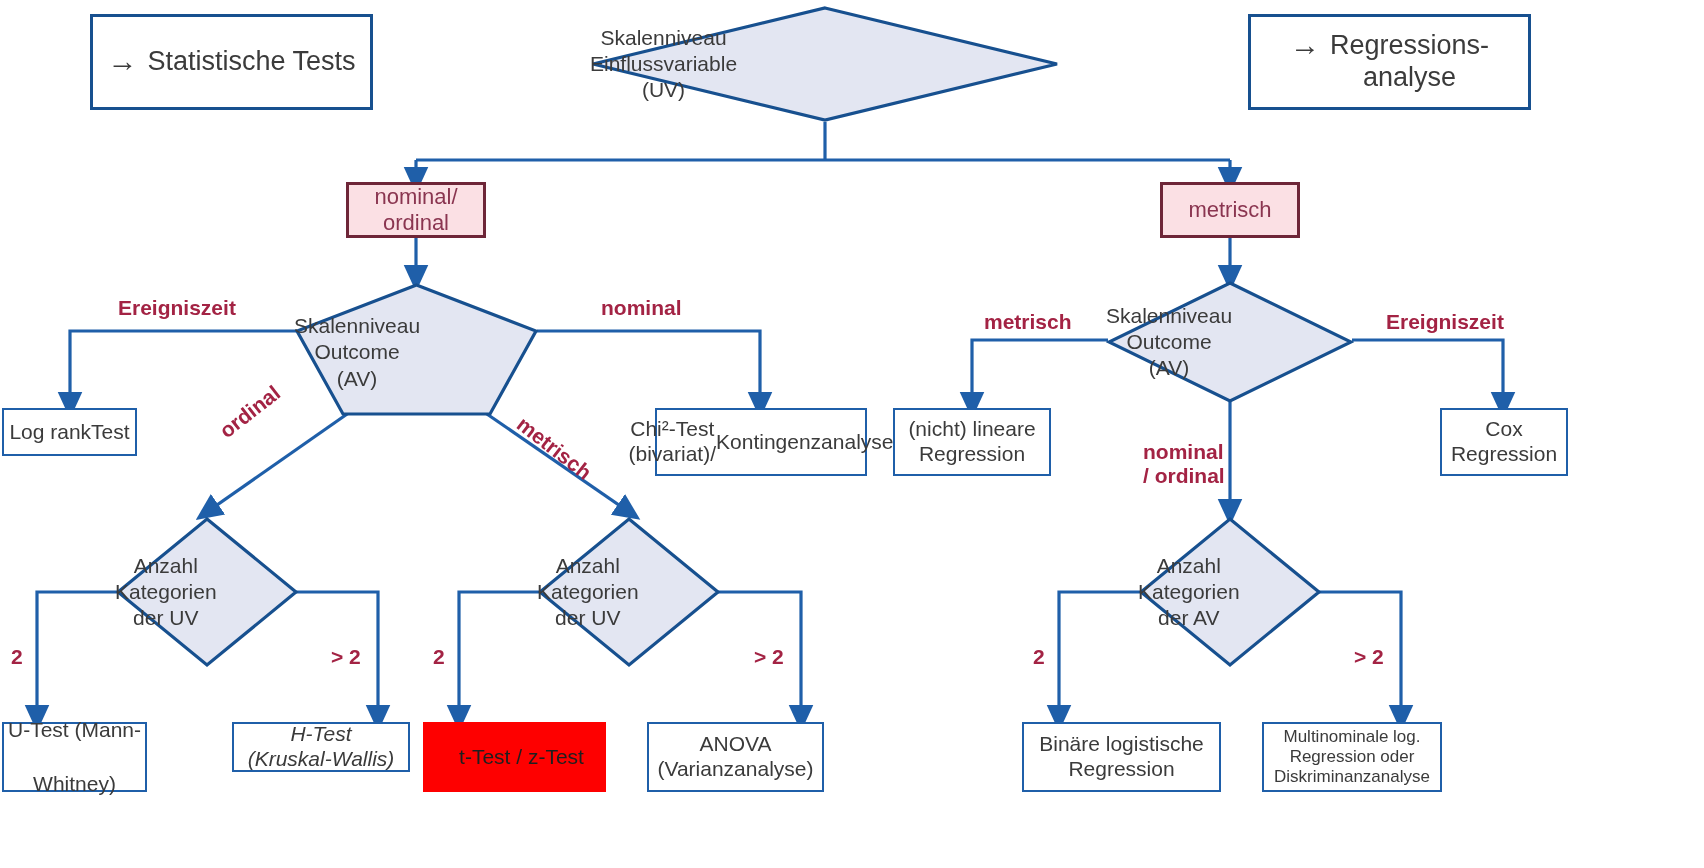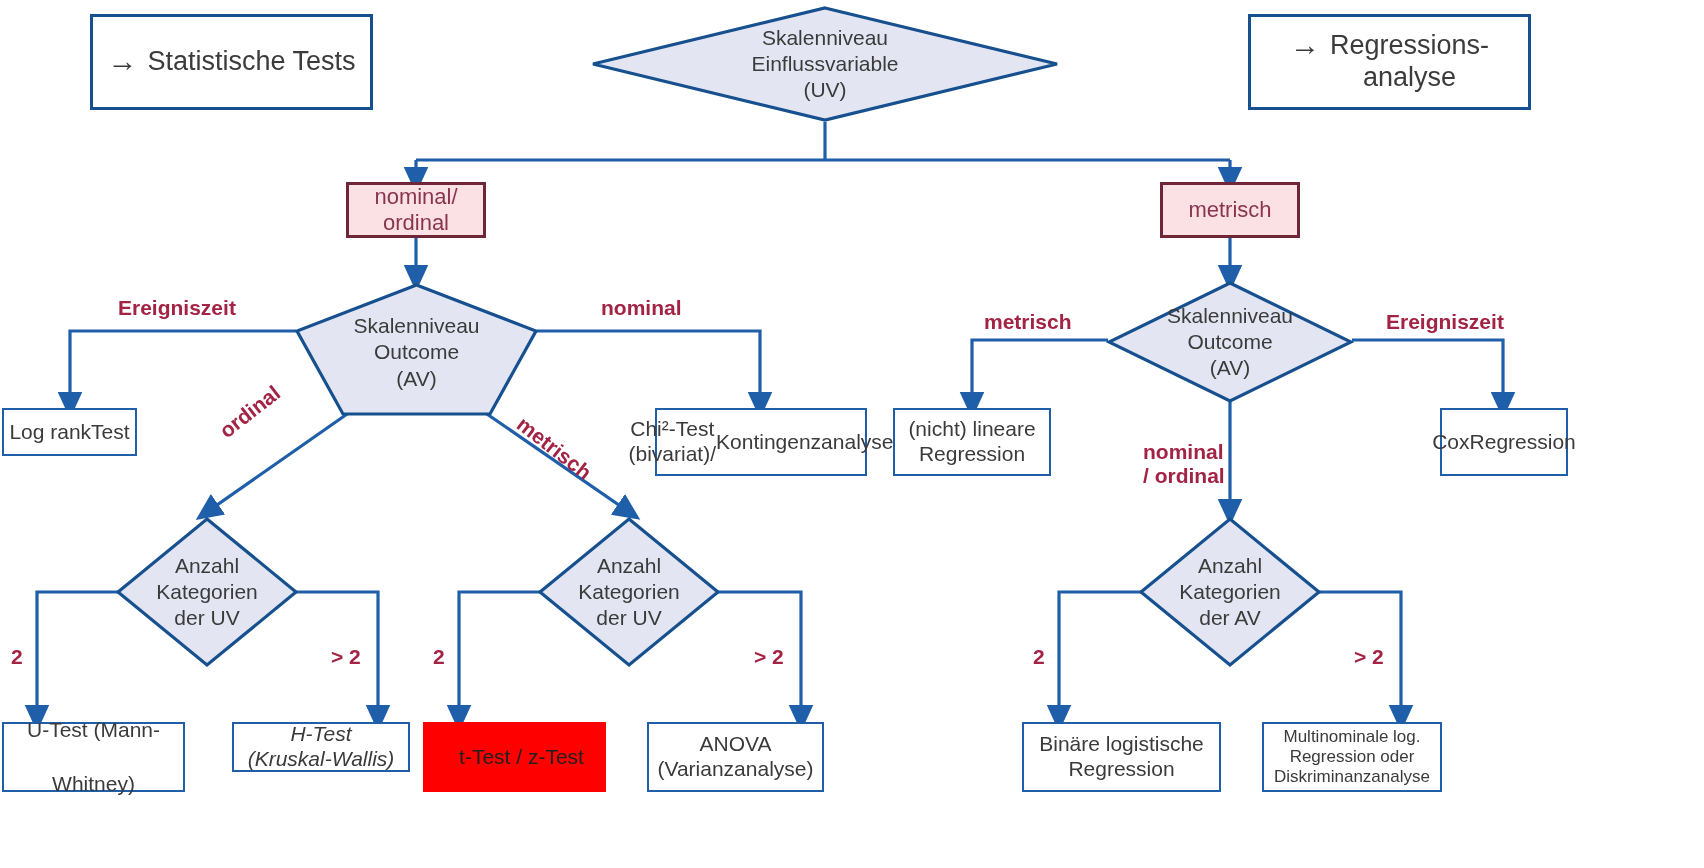--- a/index.html
+++ b/index.html
@@ -60,7 +60,7 @@
     position: absolute;
     display: flex;
     align-items: center;
-    justify-content: center;
+    justify-content: flex-start;
   }
   .shape-wrap svg.shape {
     position: absolute;

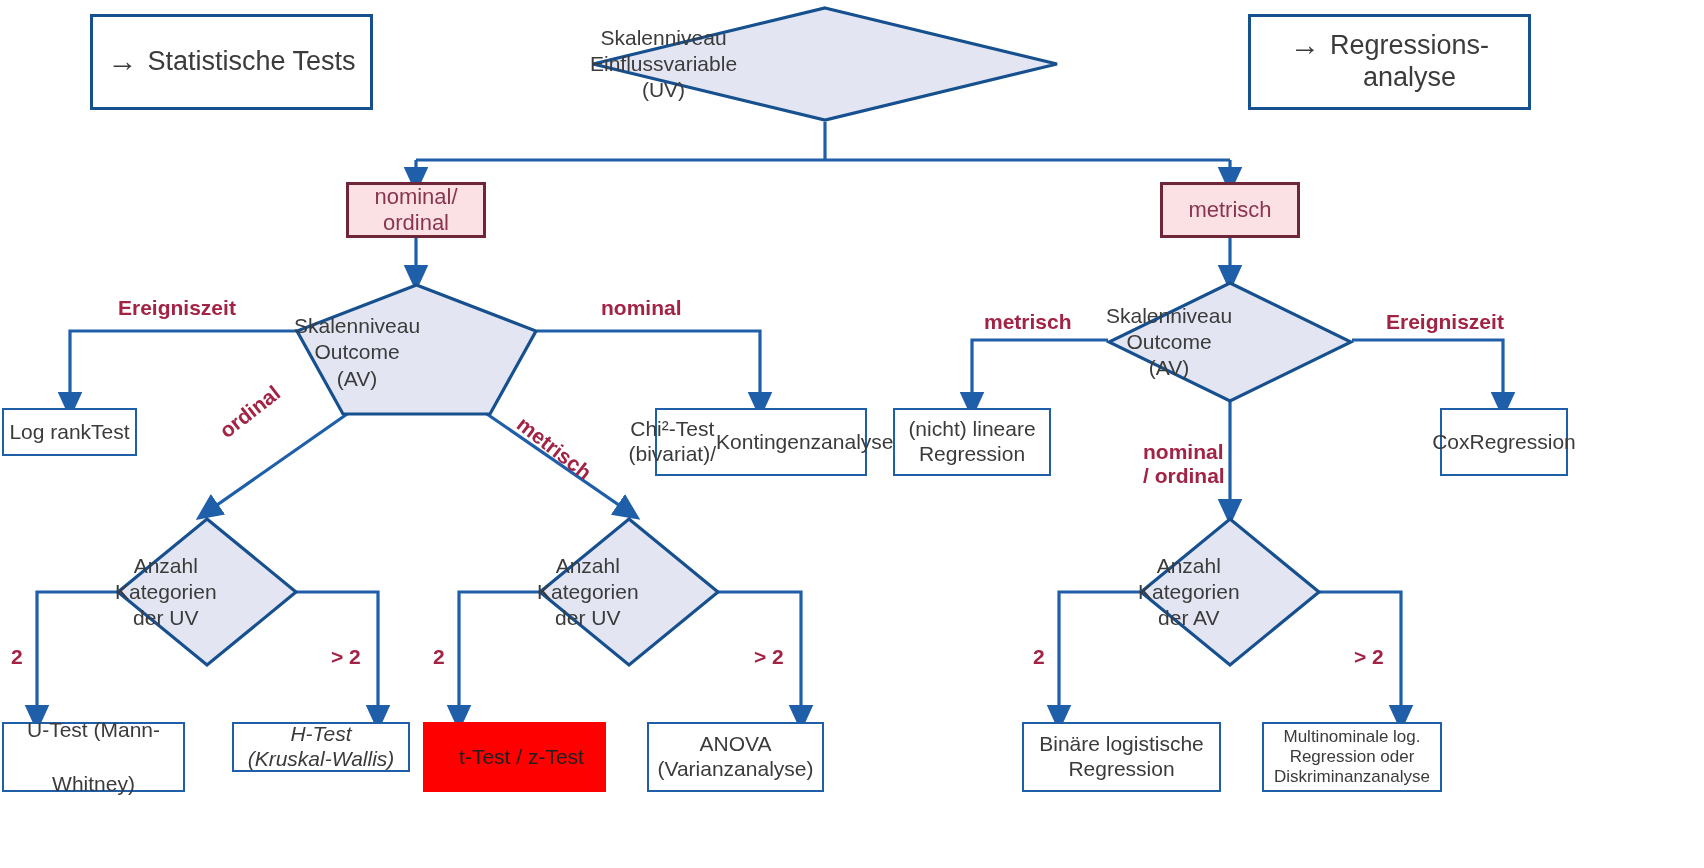--- a/index.html
+++ b/index.html
@@ -222,7 +222,7 @@
     <div>Regression</div>
   </div>
 
-  <div class="node rect-box" style="left:1440px; top:408px; width:128px; height:68px; ">
+  <div class="node rect-box" style="left:1440px; top:408px; width:128px; height:68px; flex-direction:column;">
     <div>Cox</div>
     <div>Regression</div>
   </div>

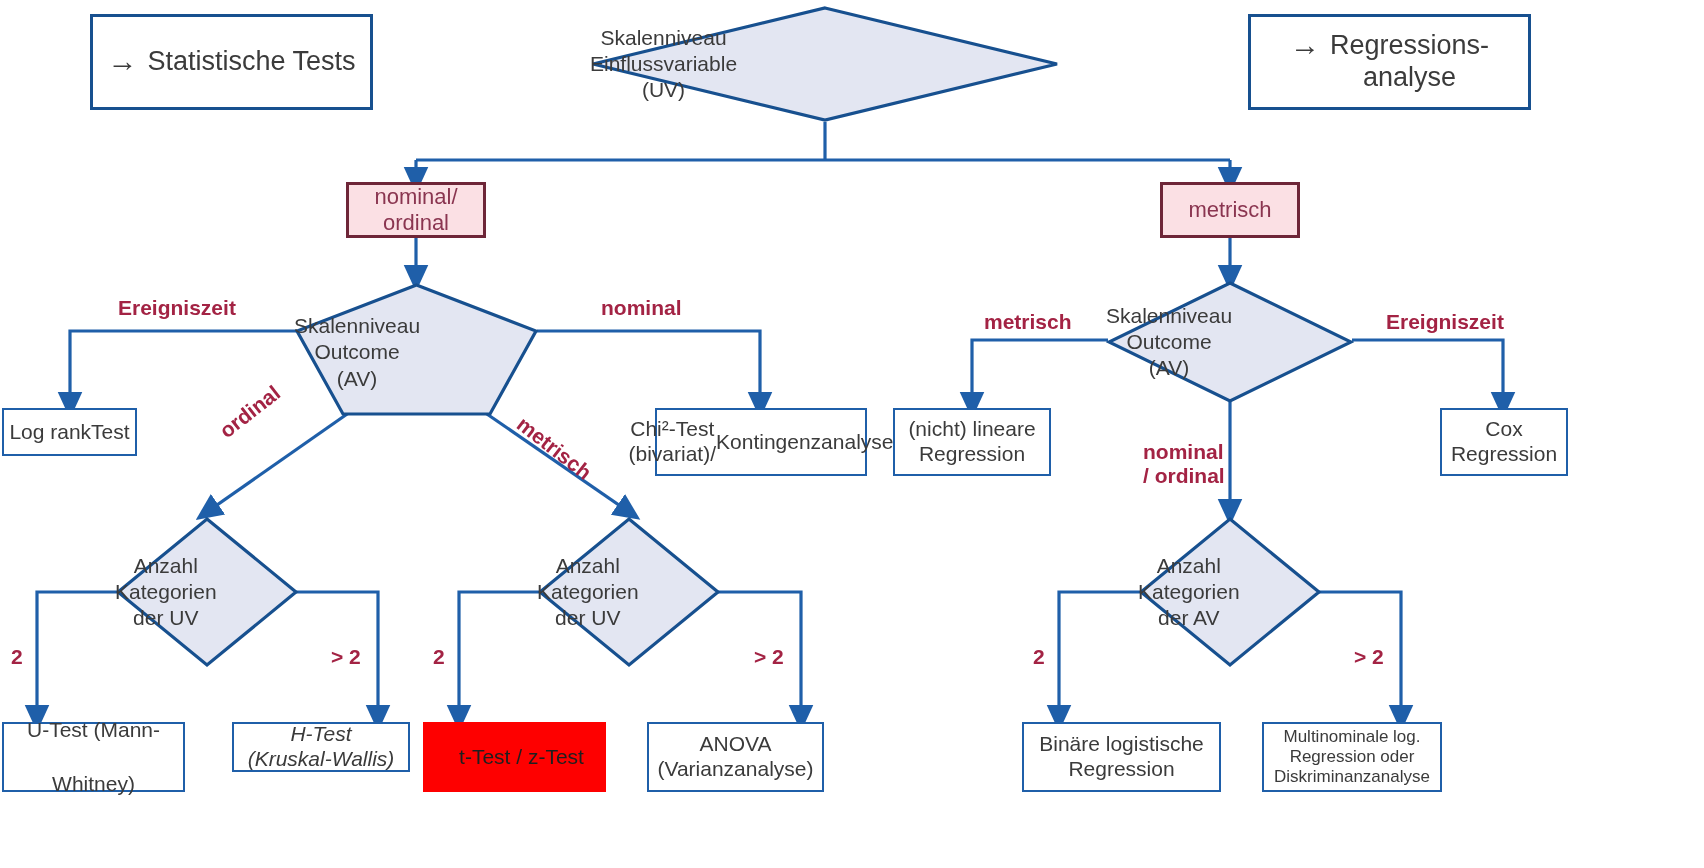--- a/index.html
+++ b/index.html
@@ -260,7 +260,7 @@
     </div>
   </div>
 
-  <div class="node rect-box" style="left:2px; top:722px; width:183px; height:70px; flex-direction:column;gap:29px;">
+  <div class="node rect-box" style="left:2px; top:722px; width:145px; height:70px; flex-direction:column;gap:29px;">
     <div>U-Test (Mann-</div>
     <div>Whitney)</div>
   </div>

